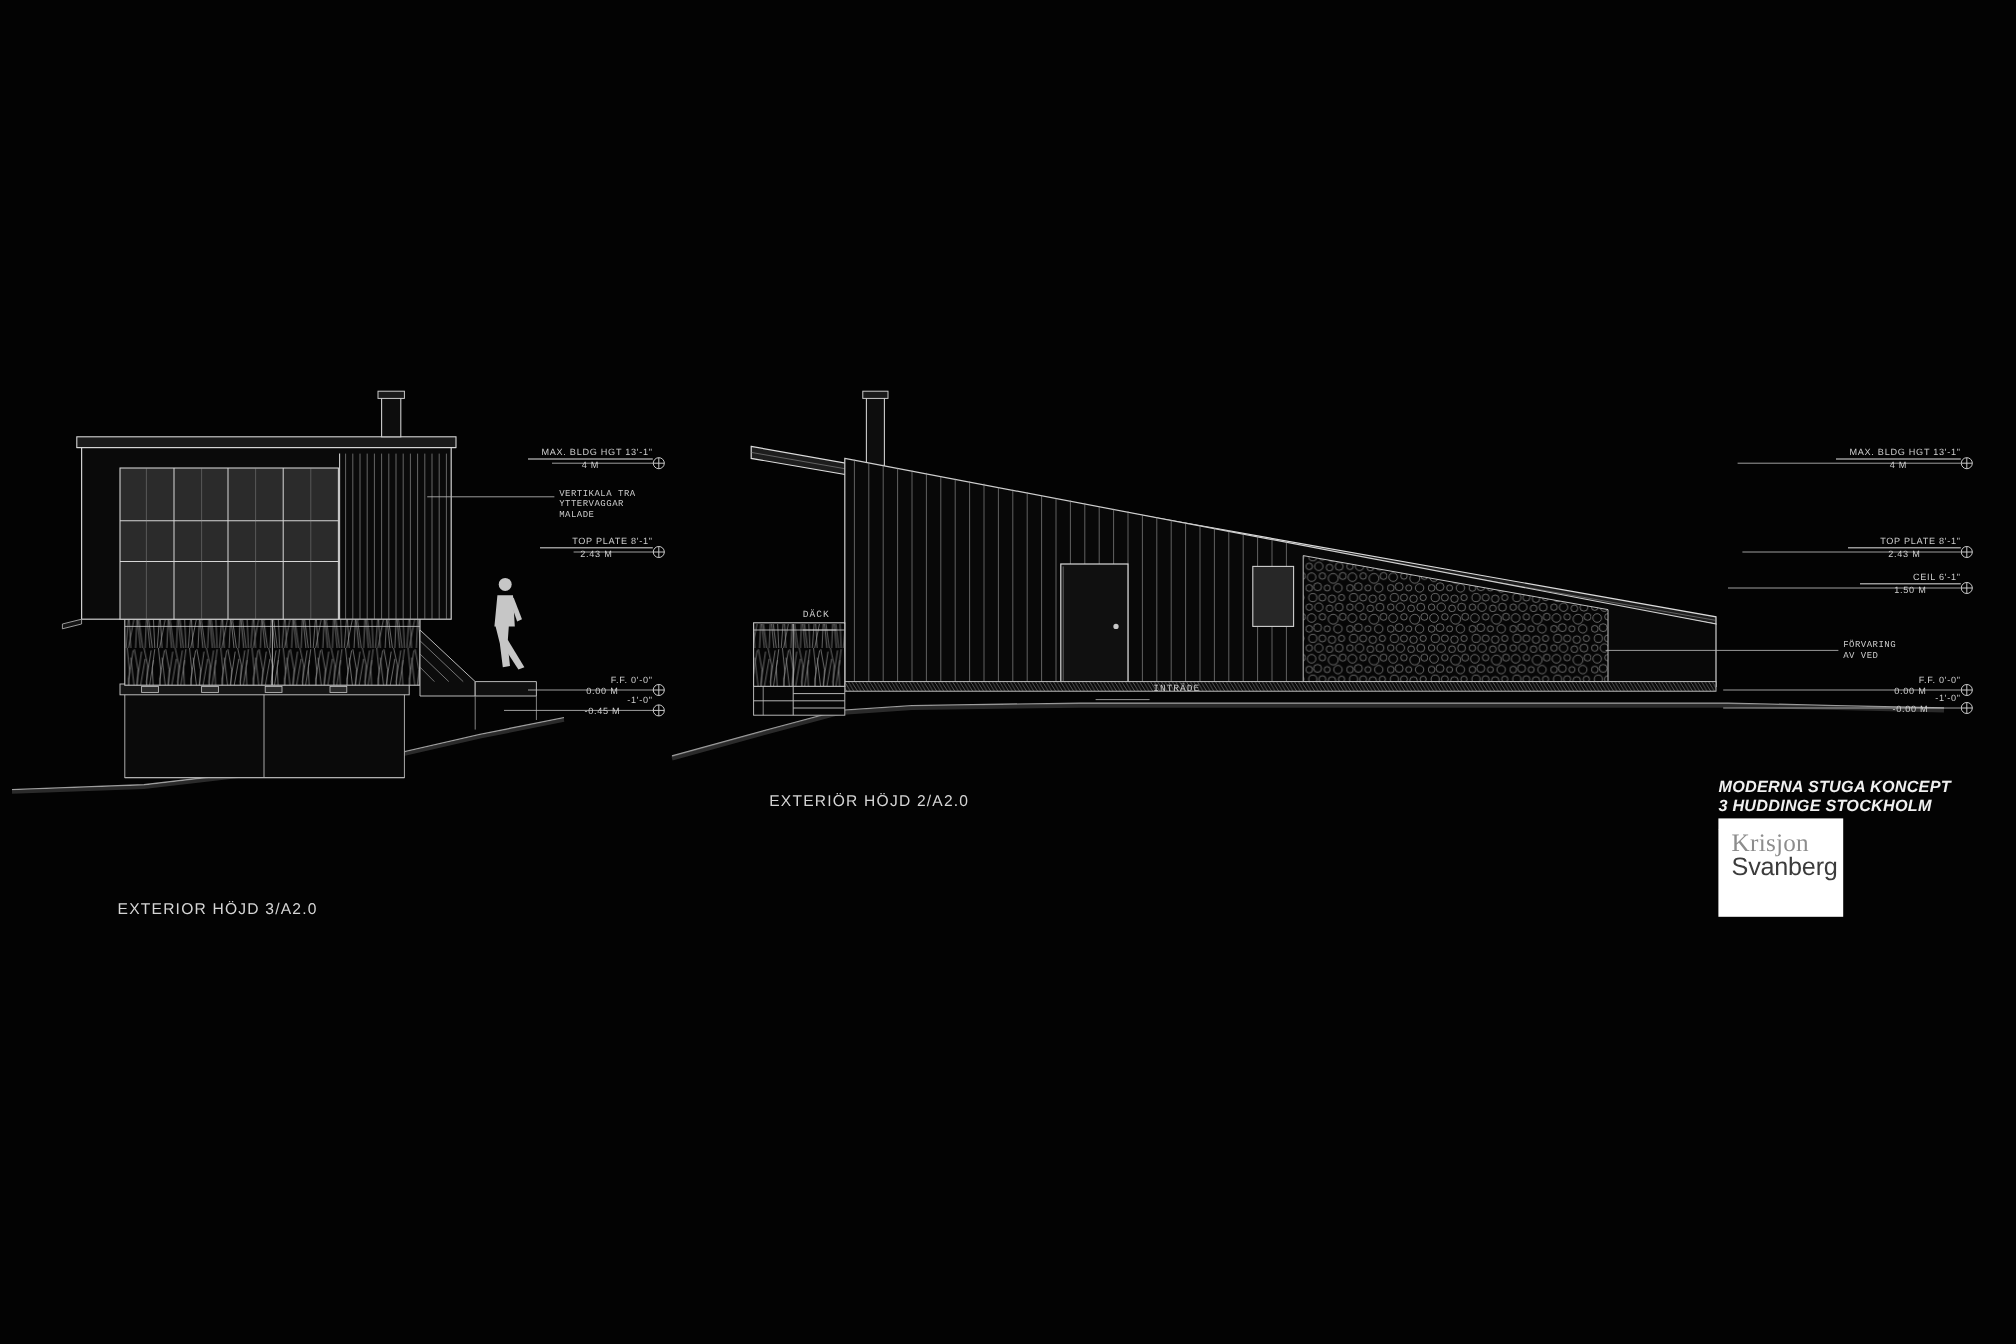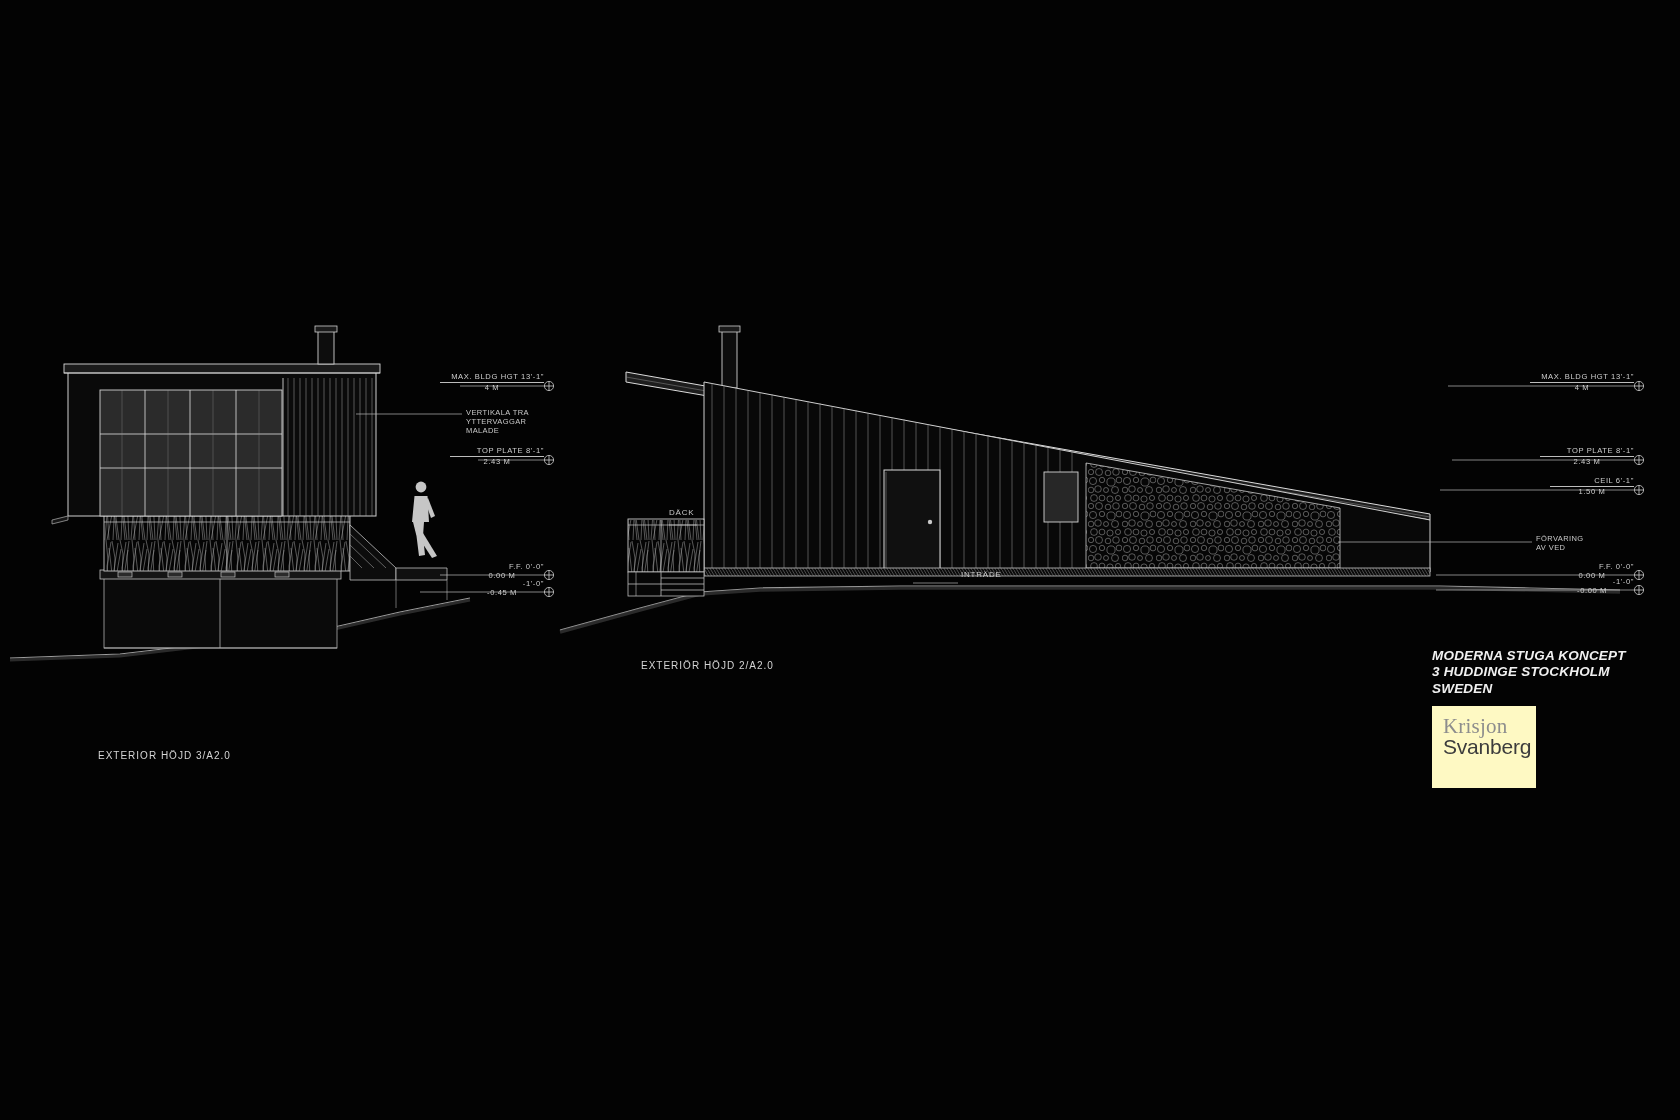--- a/index.html
+++ b/index.html
@@ -32,7 +32,7 @@
   
   .anno {
     position: absolute;
-    font-family: Liberation Sans, sans-serif;
+    font-family: Liberation Mono, monospace;
     color: #c9c9c9;
     white-space: pre;
     letter-spacing: 0.4px;

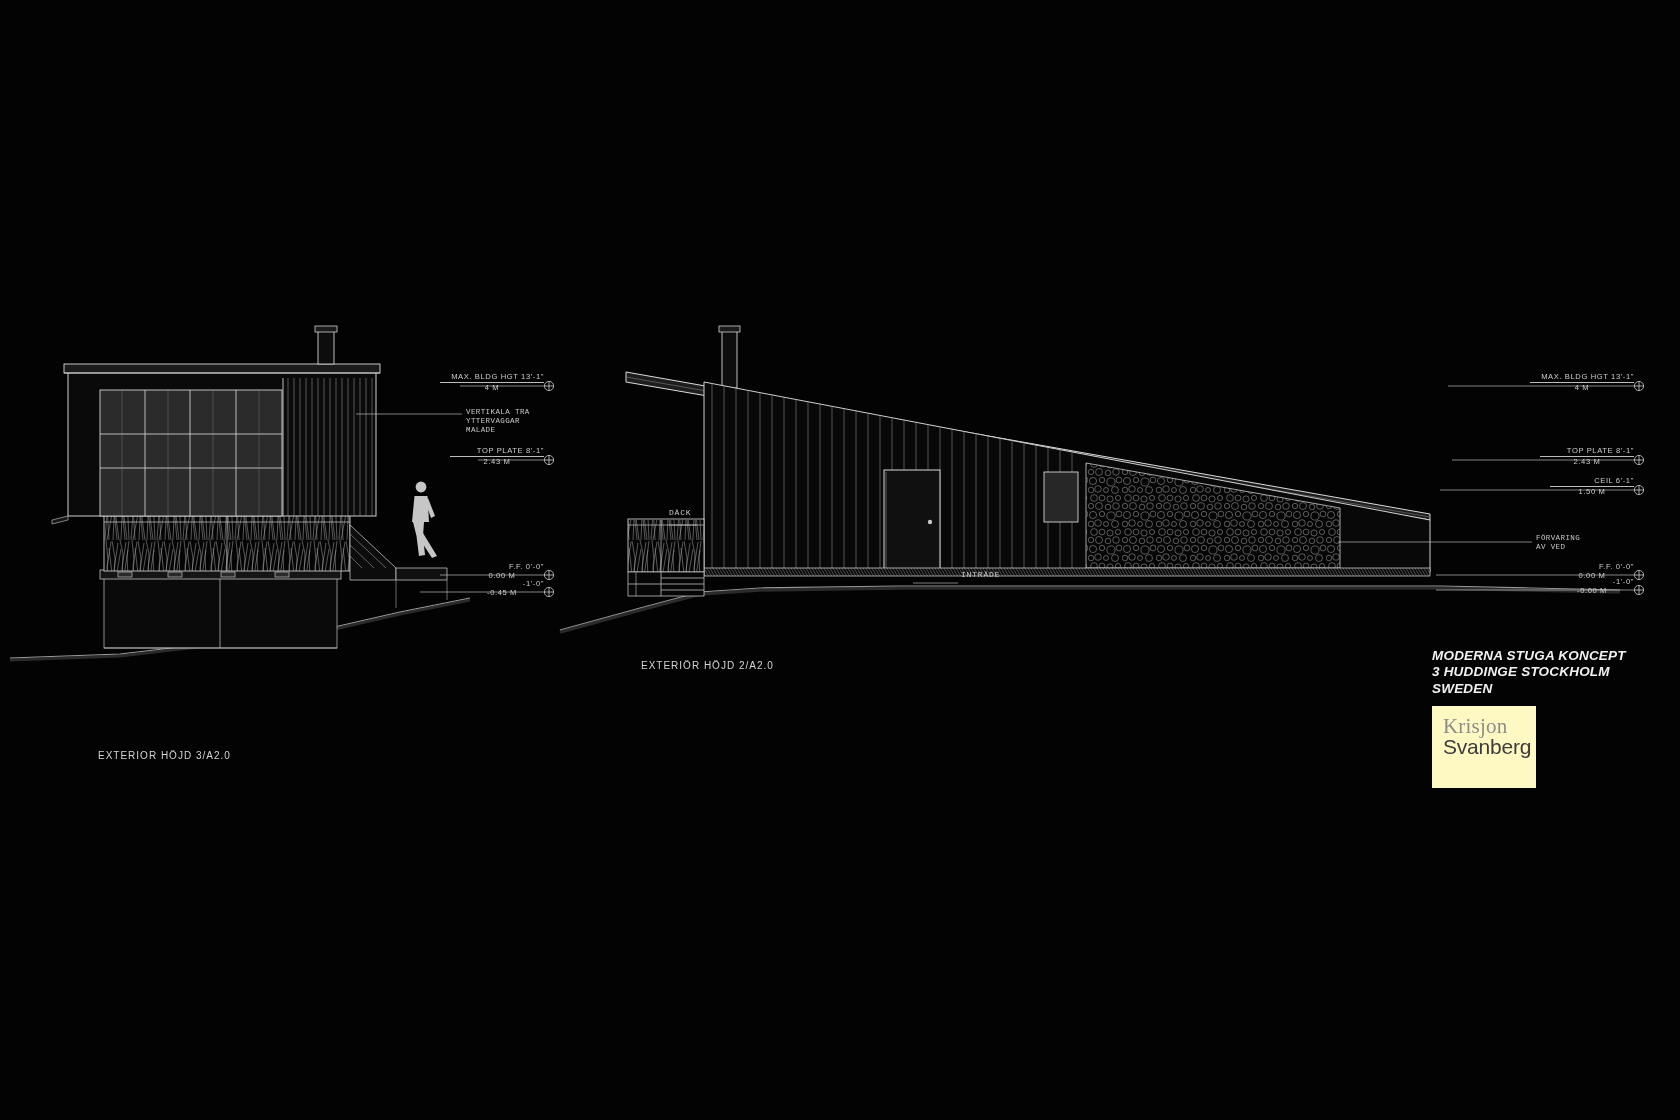--- a/index.html
+++ b/index.html
@@ -99,7 +99,7 @@
 
   .draw-title {
     position: absolute;
-    font-size: 10px;
+    font-size: 13px;
     letter-spacing: 1px;
     color: #d5d5d5;
     white-space: nowrap;

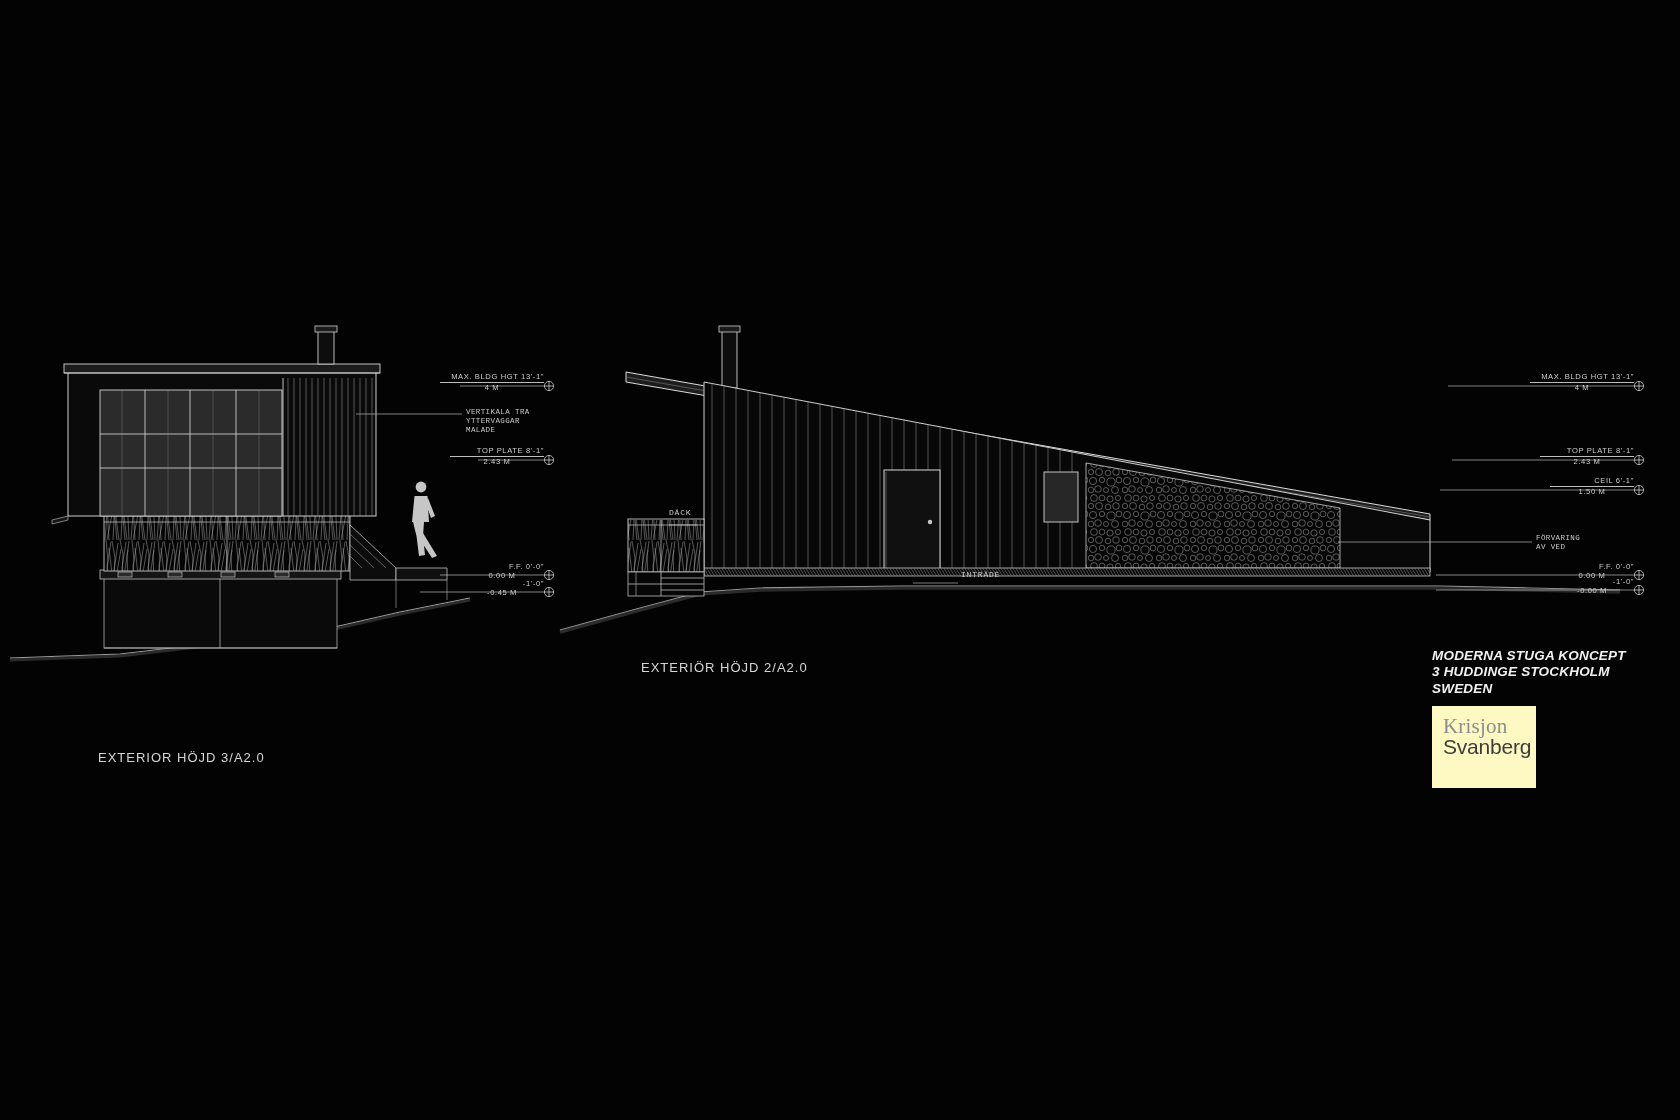--- a/index.html
+++ b/index.html
@@ -74,10 +74,10 @@
   #logo-box {
     position: absolute;
     left: 1432px;
-    top: 706px;
+    top: 682px;
     width: 104px;
     height: 82px;
-    background: #fef9c3;
+    background: #ffffff;
     box-sizing: border-box;
     padding: 10px 0 0 11px;
   }

